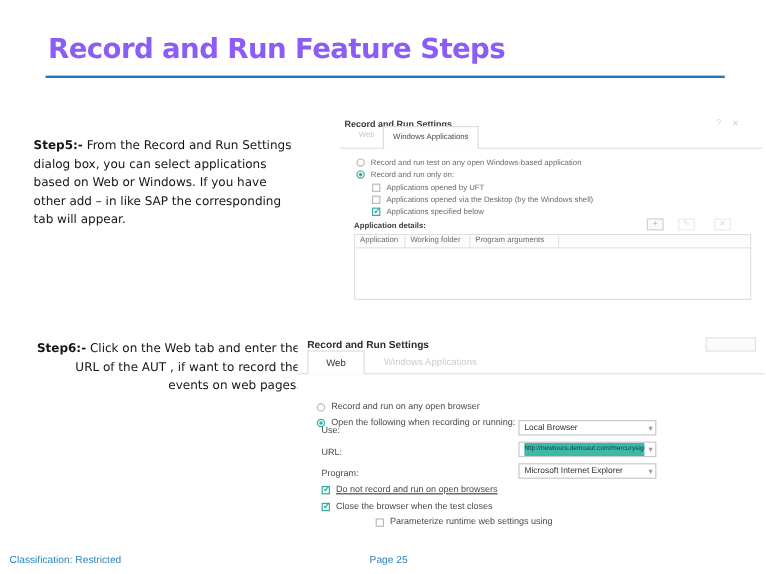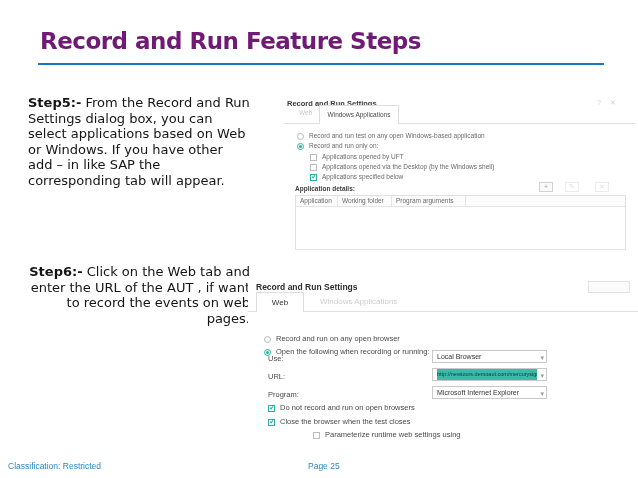--- a/index.html
+++ b/index.html
@@ -12,7 +12,7 @@
   .slide-title {
     position:absolute; left:40px; top:28px;
     font-family:"DejaVu Sans", sans-serif;
-    font-size:23px; font-weight:bold; color:#701a75; letter-spacing:-0.5px;
+    font-size:23px; font-weight:bold; color:#8b5cf6; letter-spacing:-0.5px;
   }
   .title-underline {
     position:absolute; left:38px; top:63px; width:566px; height:2px; background:#1b77c0;

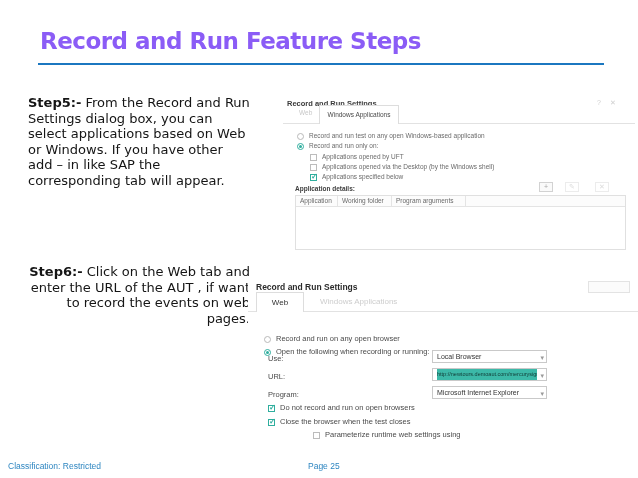--- a/index.html
+++ b/index.html
@@ -20,7 +20,7 @@
   .step-block {
     position:absolute; left:28px; width:222px;
     font-family:"DejaVu Sans", sans-serif;
-    font-size:13px; line-height:15.5px; color:#151515;
+    font-size:10px; line-height:15.5px; color:#151515;margin-top:19px;
   }
   .step-block b { font-weight:bold; }
   #step5 { top:95px; }

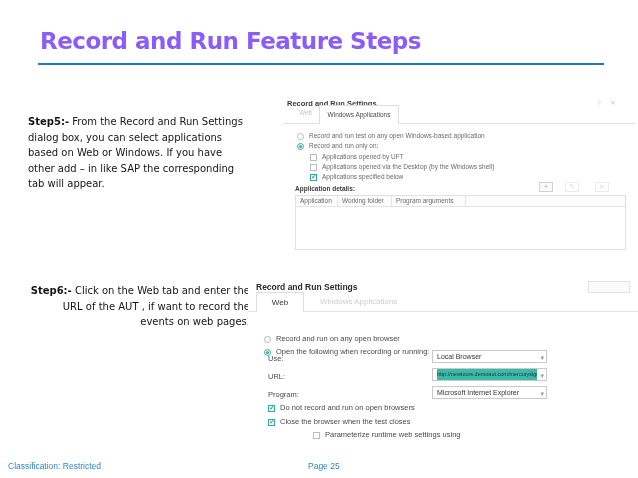--- a/index.html
+++ b/index.html
@@ -196,7 +196,7 @@
     <span class="caret">▾</span>
   </div>
 
-  <div class="row" style="left:20px; top:125px;">
+  <div class="row" style="left:20px; top:125px;text-decoration:underline;">
     <span class="cbx chk"></span><span>Do not record and run on open browsers</span>
   </div>
   <div class="row" style="left:20px; top:139px;">

